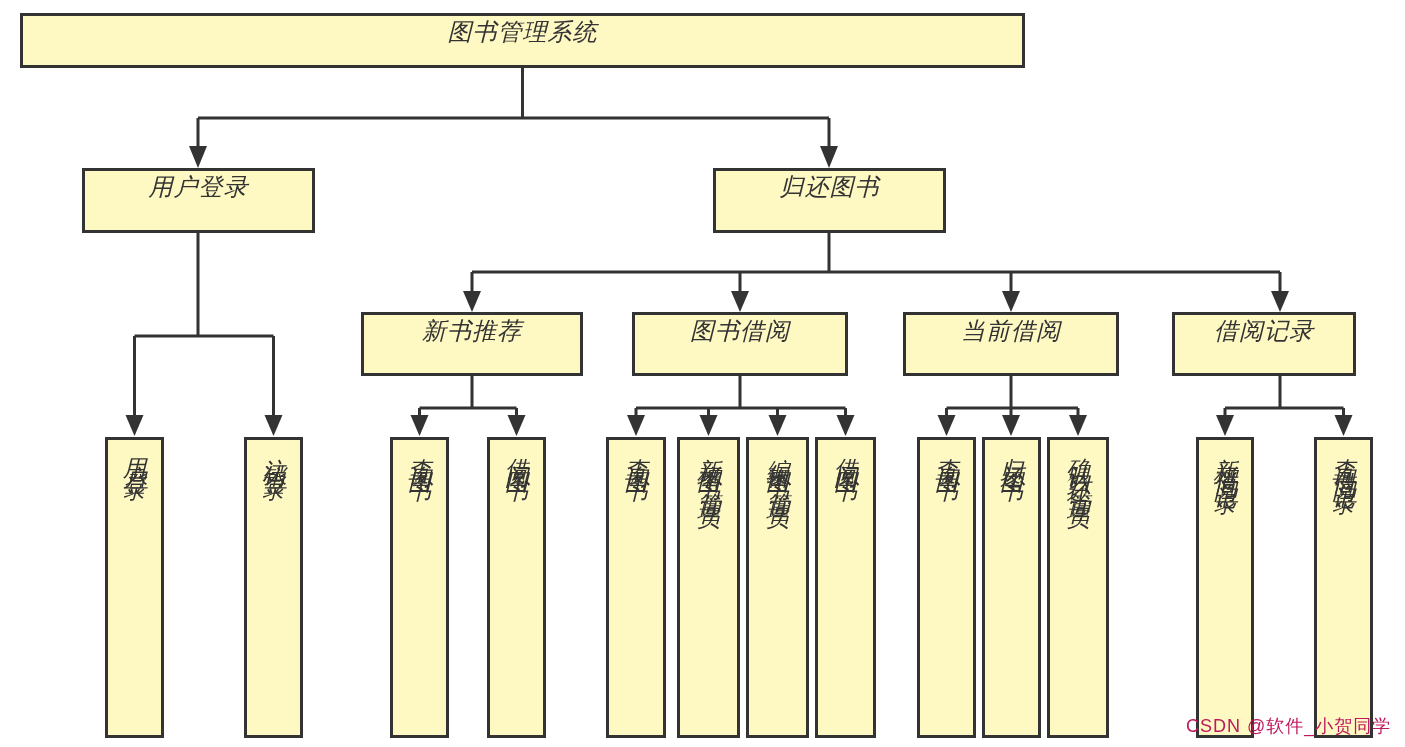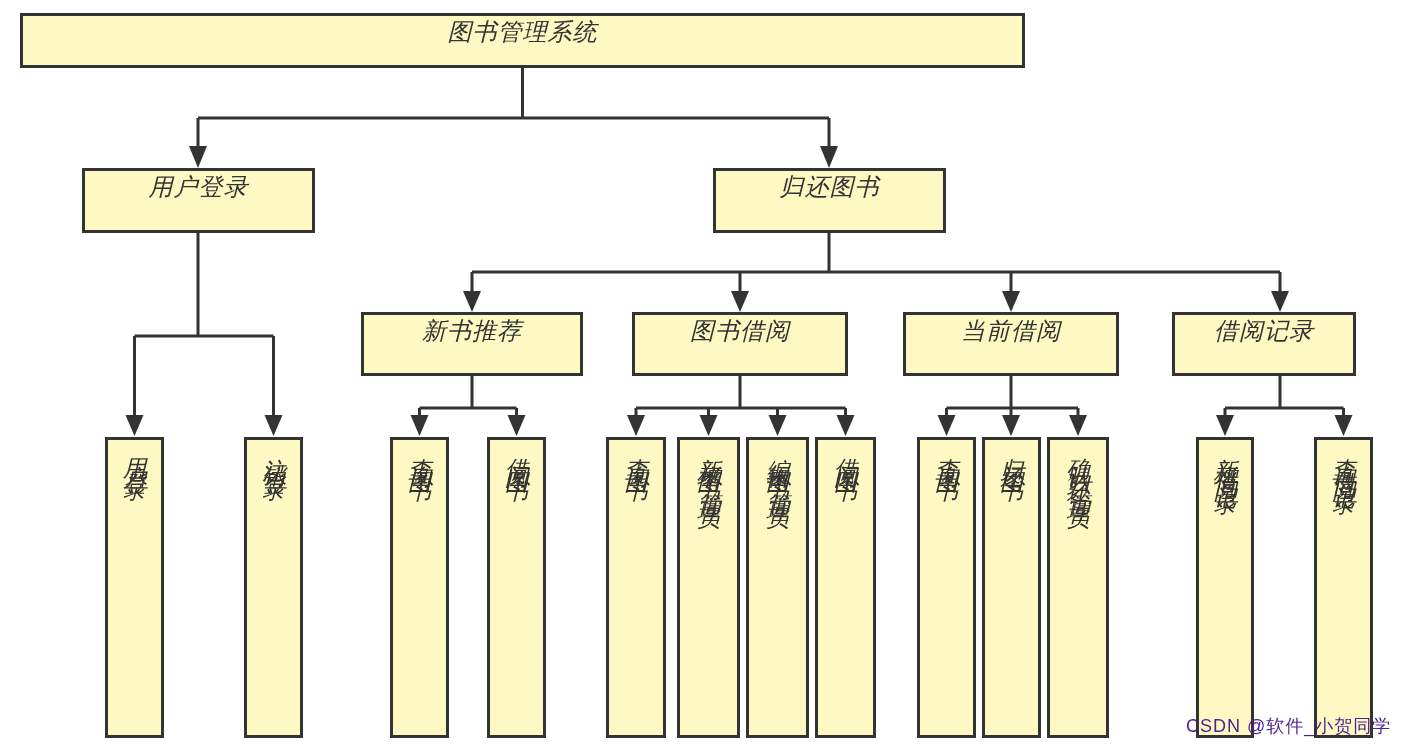--- a/index.html
+++ b/index.html
@@ -52,7 +52,7 @@
     left: 1186px;
     top: 714px;
     font-size: 18px;
-    color: #4c1d95;
+    color: #be185d;
     letter-spacing: 1px;
     white-space: nowrap;
   }

